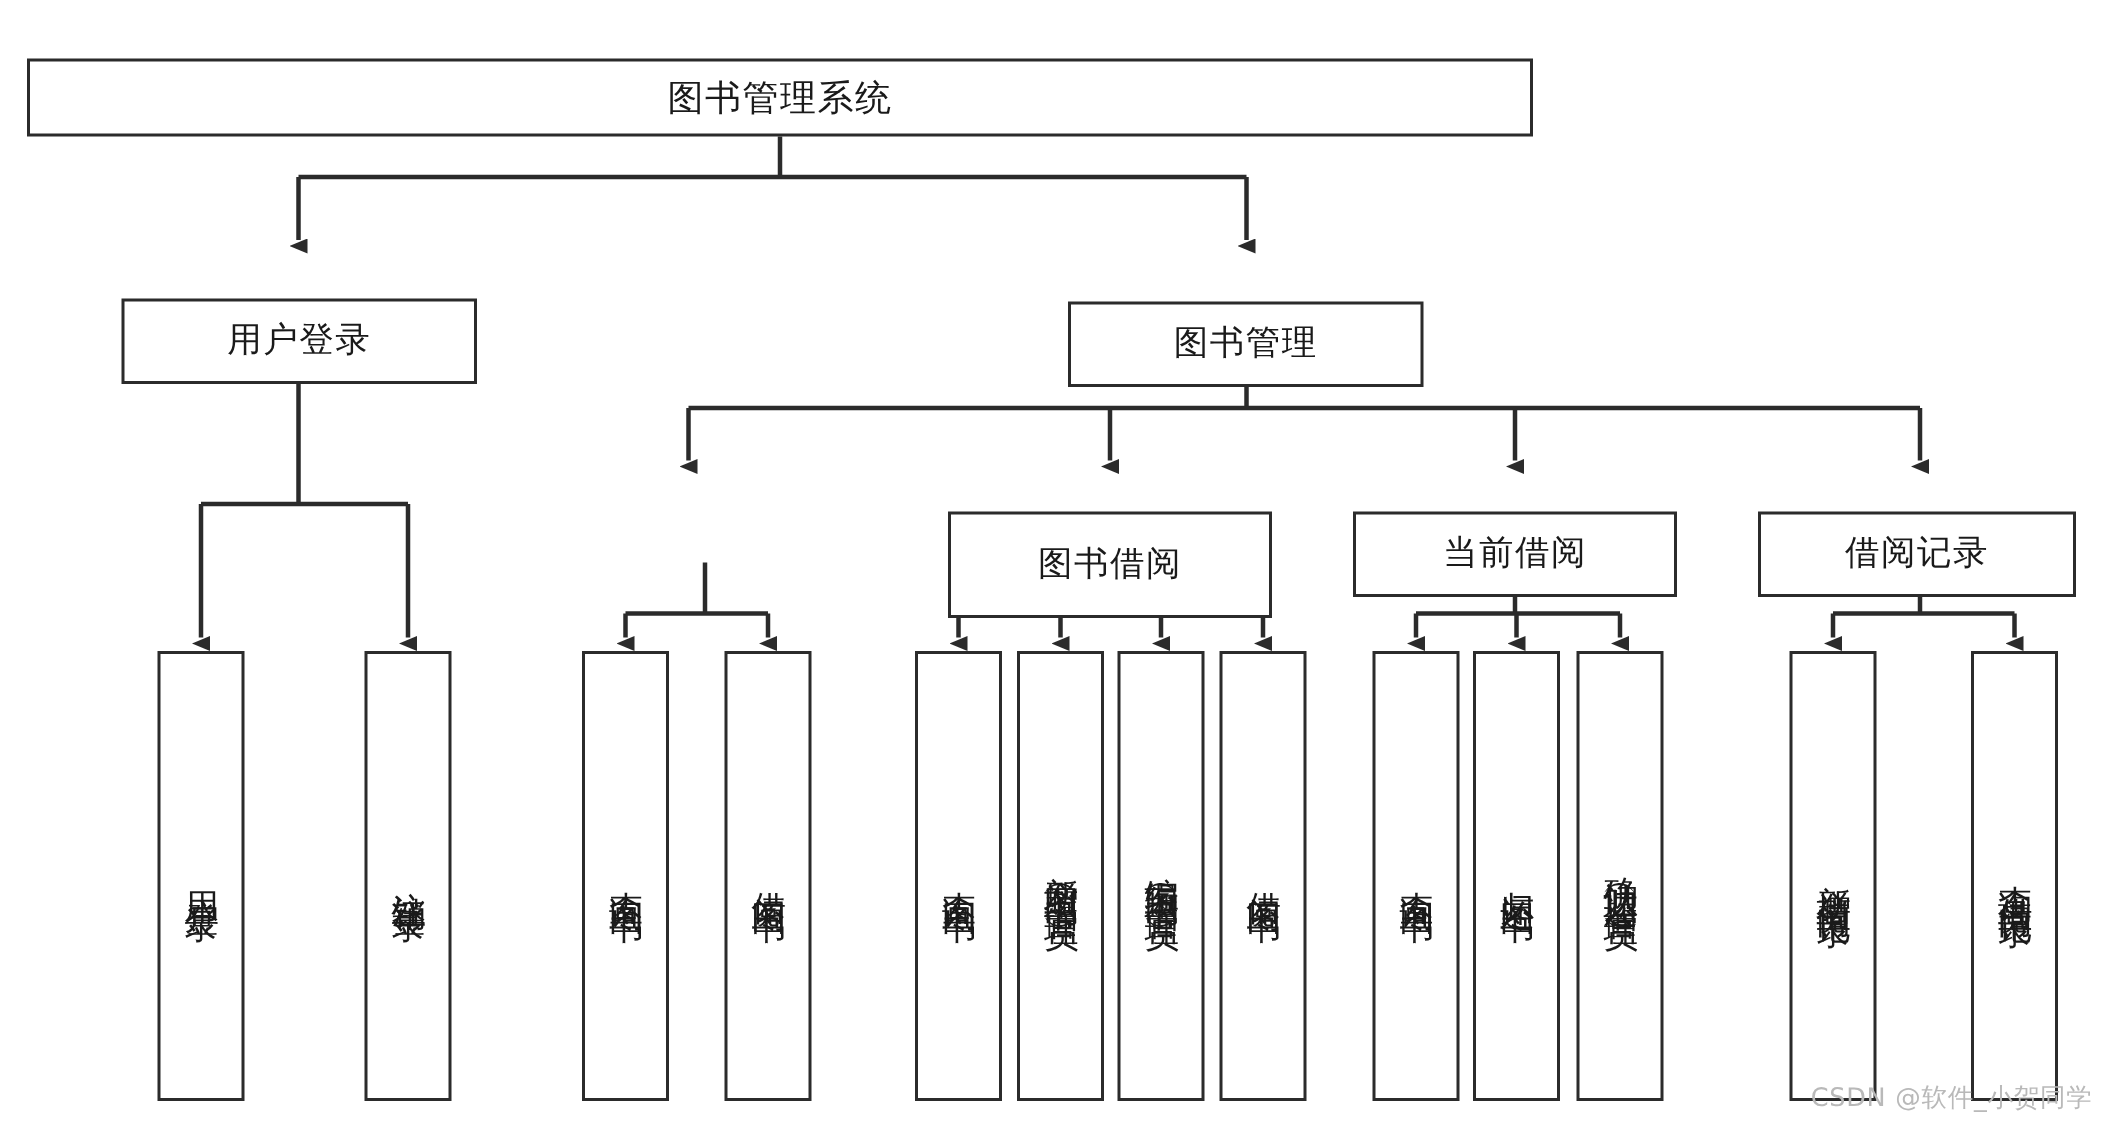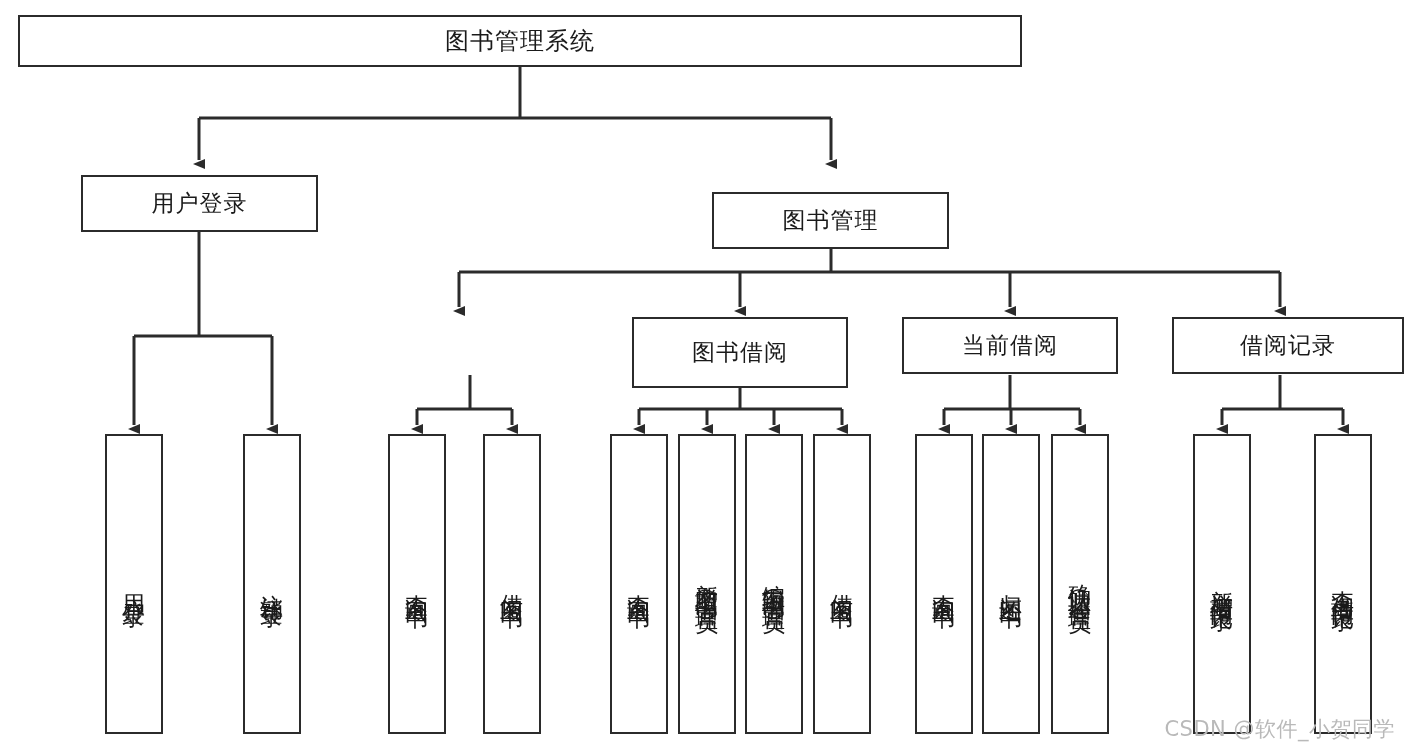--- a/index.html
+++ b/index.html
@@ -33,6 +33,7 @@
     font-size:23px;
     letter-spacing:1px;
     line-height:1.1;
+    margin-top:24px;
   }
   .node.root{
     font-size:24px;

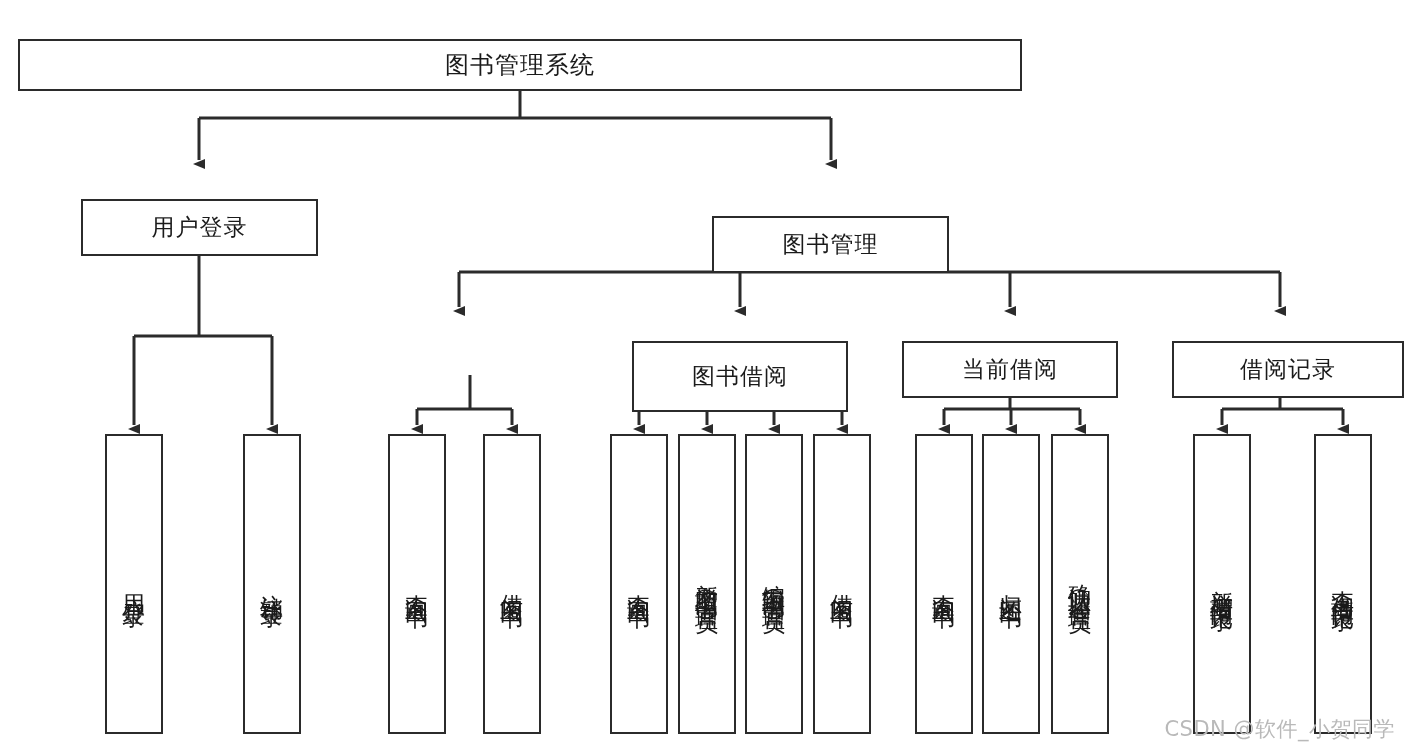--- a/index.html
+++ b/index.html
@@ -116,7 +116,7 @@
   <div class="node horiz root" style="left:18px;top:15px;width:1004px;height:52px;">图书管理系统</div>
 
   <div class="node horiz" style="left:81px;top:175px;width:237px;height:57px;">用户登录</div>
-  <div class="node horiz" style="left:712px;top:192px;width:237px;height:57px;">图书管理</div>
+  <div class="node horiz" style="left:712px;top:177px;width:237px;height:57px;">图书管理</div>
 
   <div class="node horiz" style="left:632px;top:317px;width:216px;height:71px;">图书借阅</div>
   <div class="node horiz" style="left:902px;top:317px;width:216px;height:57px;">当前借阅</div>

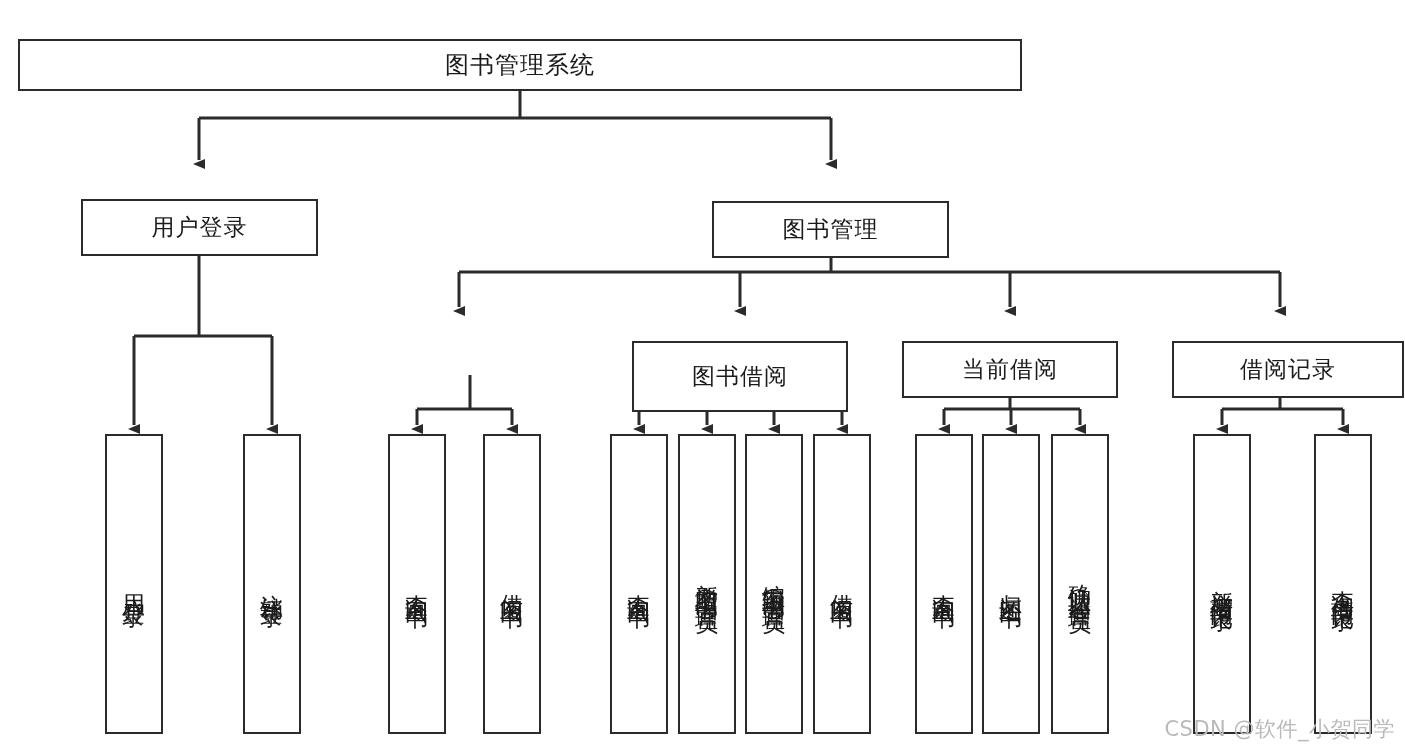--- a/index.html
+++ b/index.html
@@ -120,7 +120,7 @@
 
   <div class="node horiz" style="left:632px;top:317px;width:216px;height:71px;">图书借阅</div>
   <div class="node horiz" style="left:902px;top:317px;width:216px;height:57px;">当前借阅</div>
-  <div class="node horiz" style="left:1172px;top:317px;width:232px;height:57px;">借阅记录</div>
+  <div class="node horiz" style="left:1172px;top:317px;width:212px;height:57px;">借阅记录</div>
 
   <div class="node vert" style="left:105px;top:434px;width:58px;height:300px;">用户登录</div>
   <div class="node vert" style="left:243px;top:434px;width:58px;height:300px;">注销登录</div>

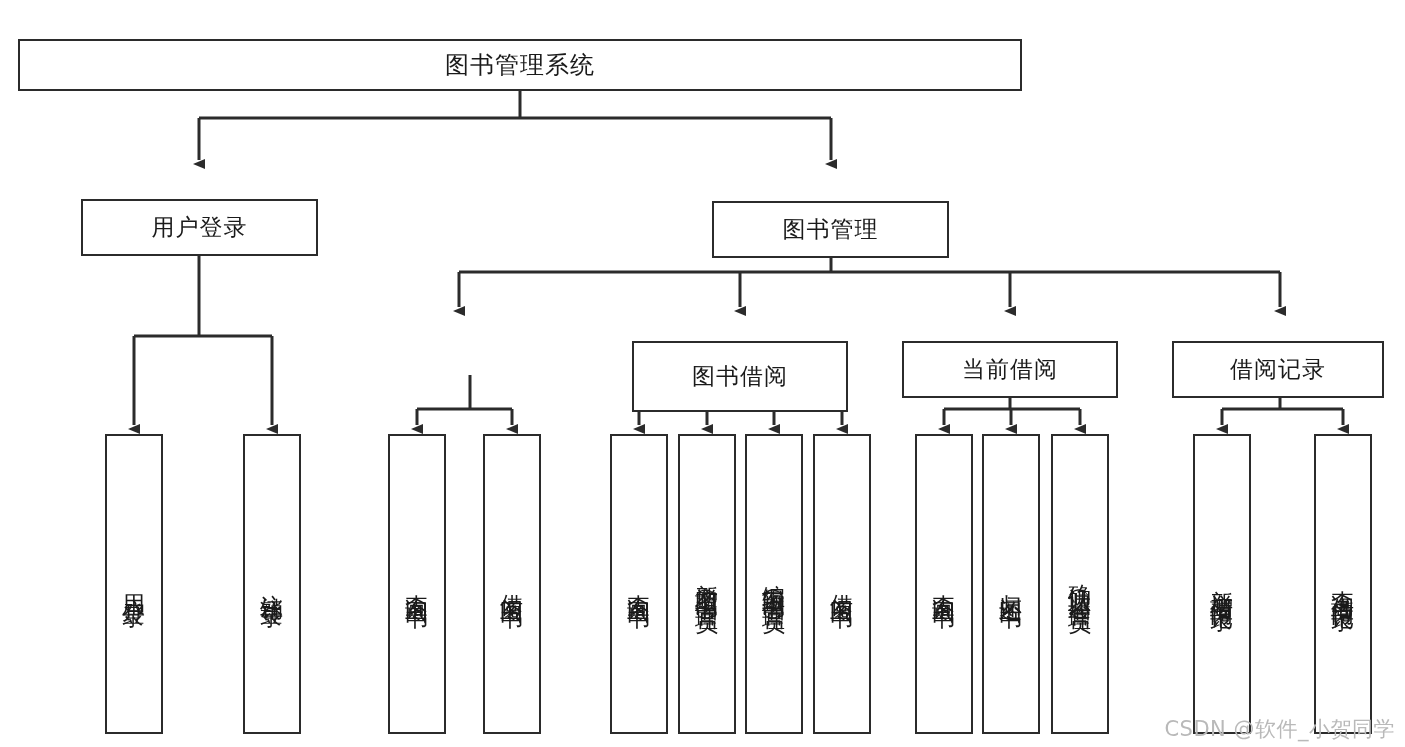--- a/index.html
+++ b/index.html
@@ -51,7 +51,7 @@
     position:absolute;
     right:10px;
     bottom:4px;
-    font-size:21px;
+    font-size:17px;
     color:#b9b9b9;
     letter-spacing:0.5px;
     white-space:nowrap;

